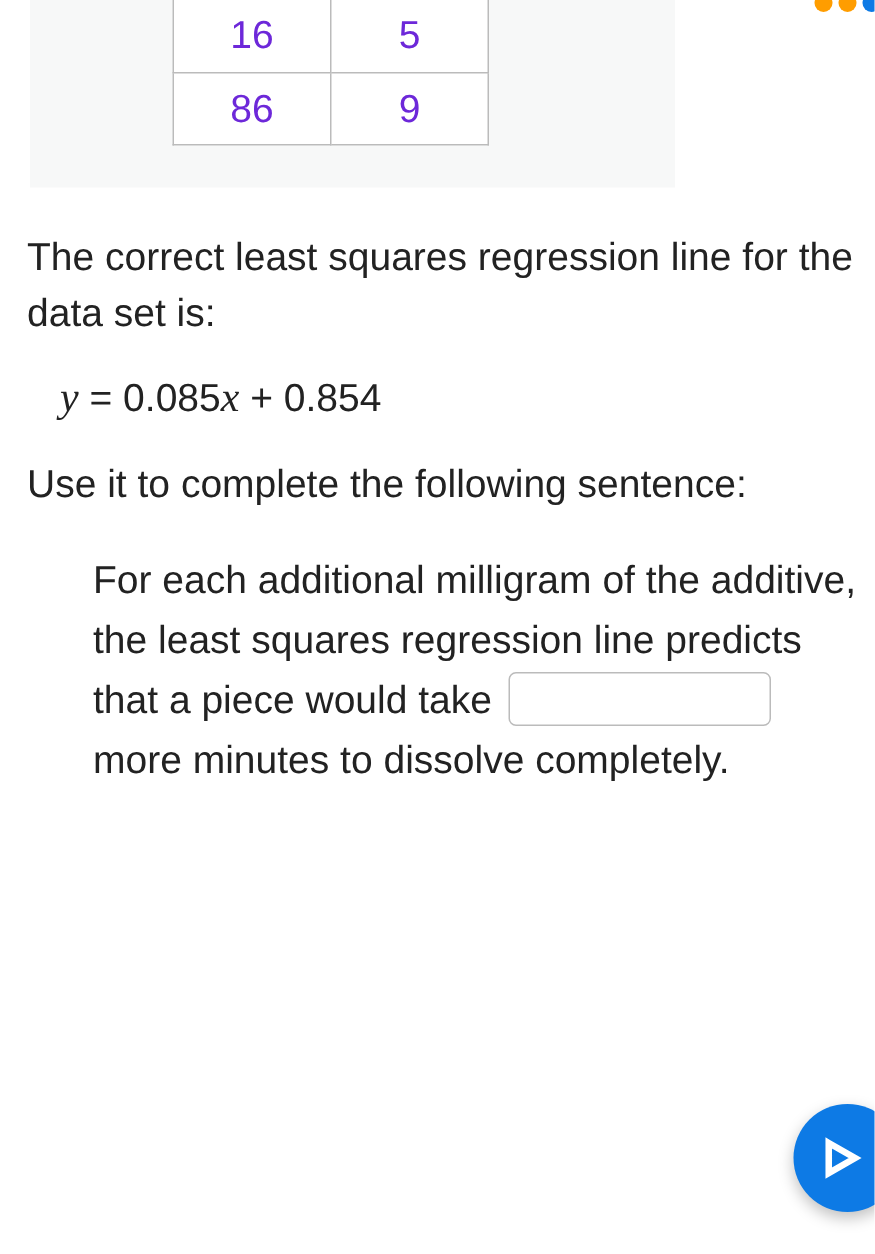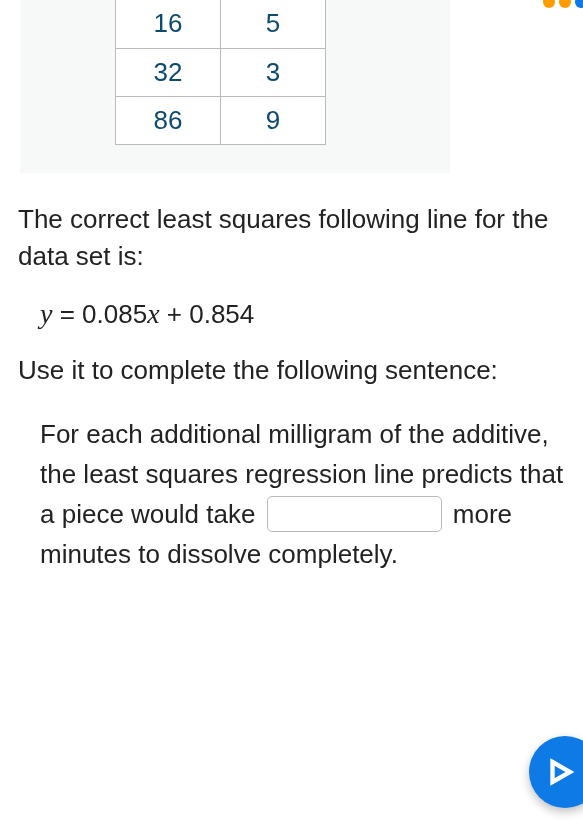--- a/index.html
+++ b/index.html
@@ -32,7 +32,7 @@
       border: 1px solid #bbb;
       text-align: center;
       font-size: 26px;
-      color: #0c4a6e;
+      color: #6d28d9;
       height: 48px;
       vertical-align: middle;
     }

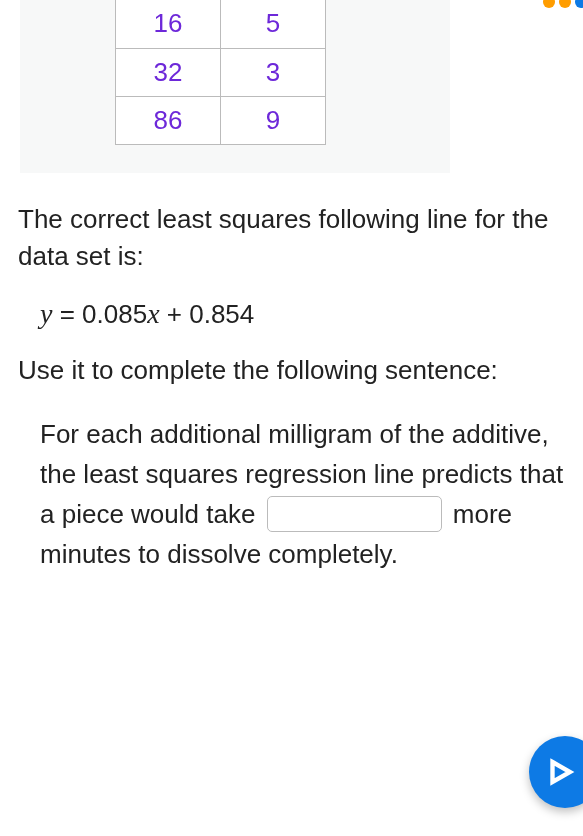--- a/index.html
+++ b/index.html
@@ -132,10 +132,6 @@
       <td>5</td>
     </tr>
     <tr>
-      <td>32</td>
-      <td>3</td>
-    </tr>
-    <tr>
       <td>86</td>
       <td>9</td>
     </tr>

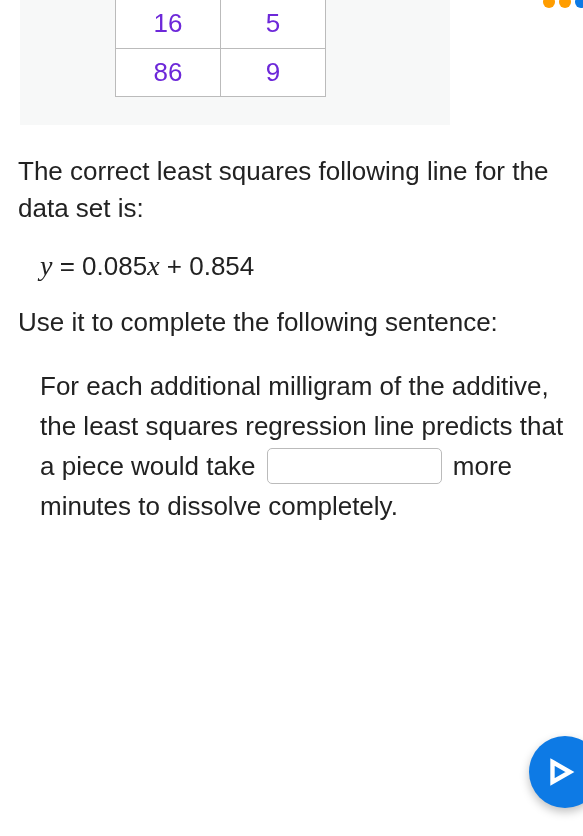--- a/index.html
+++ b/index.html
@@ -139,7 +139,7 @@
     </table>
 </div>
 
-<div class="prose">The correct least squares following line for the data set is:</div>
+<div class="prose">The correct least squares regression line for the data set is:</div>
 
 <div class="equation">
   <span class="ital">y</span><span> = 0.085</span><span class="ital">x</span><span> + 0.854</span>

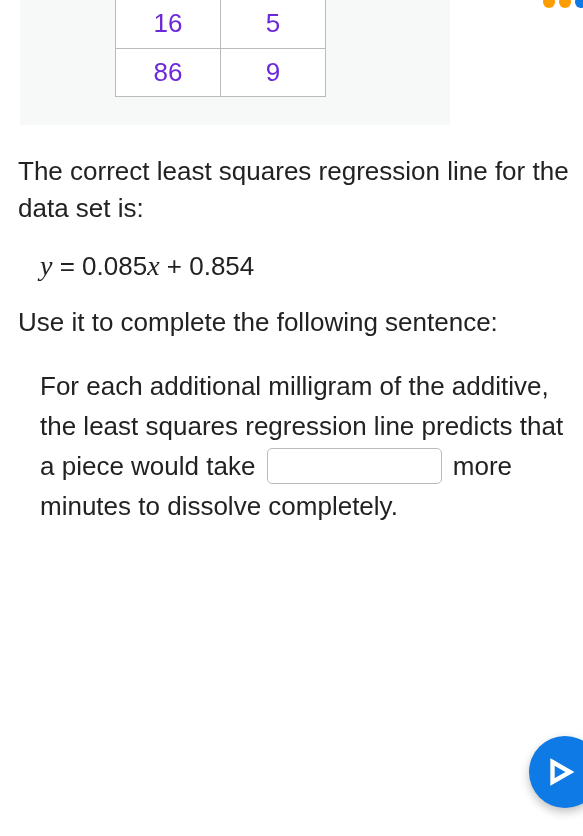--- a/index.html
+++ b/index.html
@@ -61,6 +61,7 @@
     .sentence-block {
       padding: 24px 2px 0 40px;
       line-height: 1.55;
+      margin-left: 22px;
     }
     .answer-input {
       display: inline-block;

